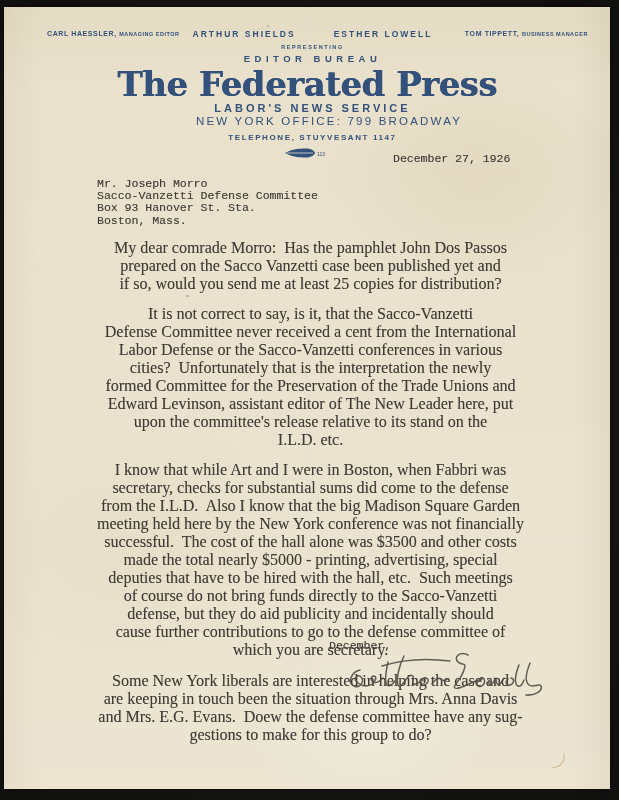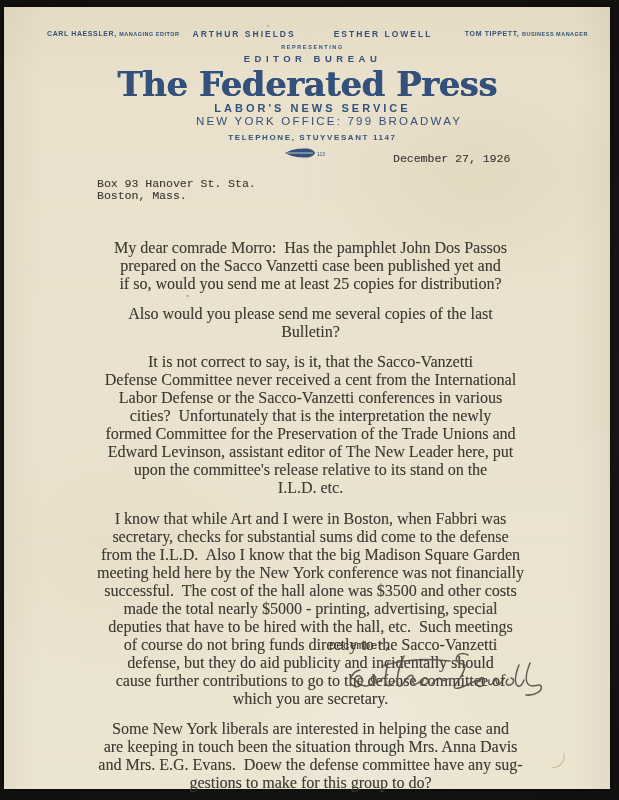--- a/index.html
+++ b/index.html
@@ -103,6 +103,7 @@
   <div class="typed date">December 27, 1926</div>
 
   <div class="typed recipient">
+    <div>Mr. Joseph Morro</div>
     <div>Box 93 Hanover St. Sta.</div>
     <div>Boston, Mass.</div>
   </div>

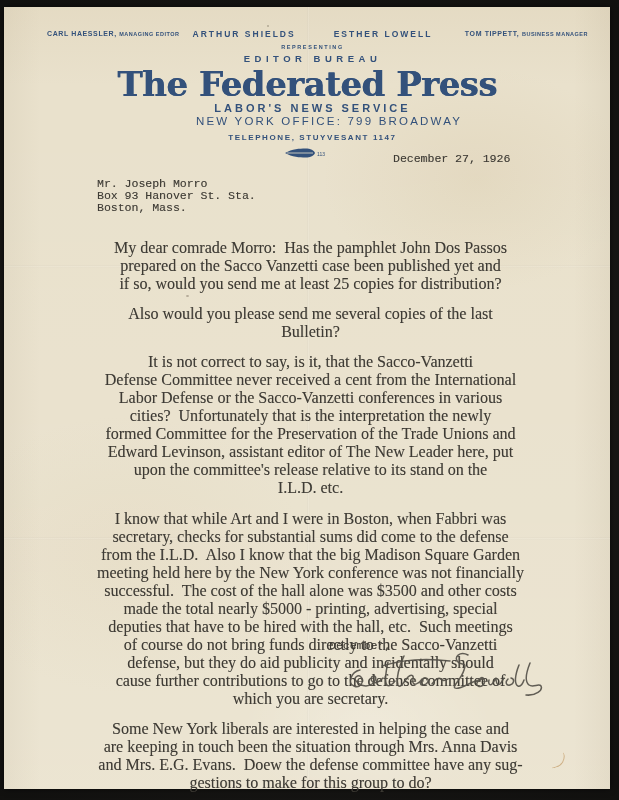--- a/index.html
+++ b/index.html
@@ -104,6 +104,7 @@
 
   <div class="typed recipient">
     <div>Mr. Joseph Morro</div>
+    <div>Sacco-Vanzetti Defense Committee</div>
     <div>Box 93 Hanover St. Sta.</div>
     <div>Boston, Mass.</div>
   </div>

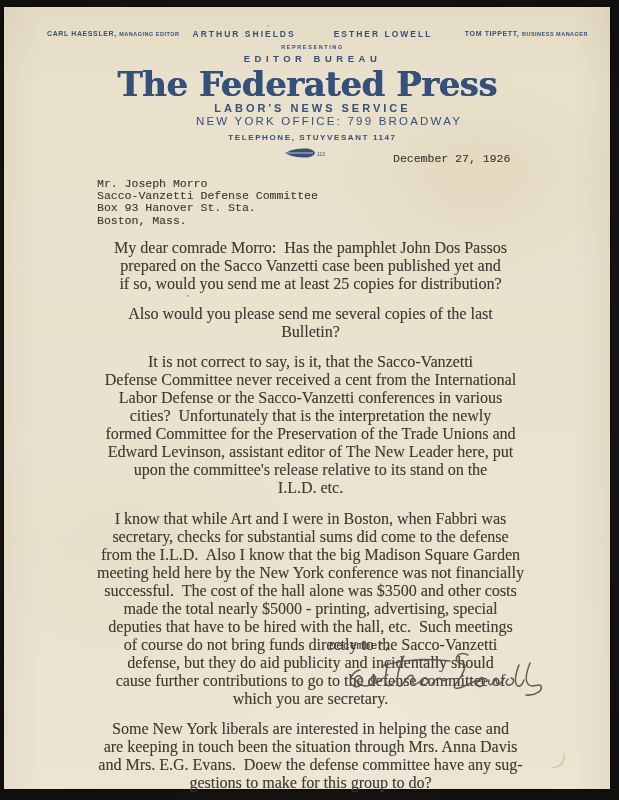--- a/index.html
+++ b/index.html
@@ -113,8 +113,6 @@
     <pre class="typed">My dear comrade Morro:  Has the pamphlet John Dos Passos
 prepared on the Sacco Vanzetti case been published yet and
 if so, would you send me at least 25 copies for distribution?</pre>
-    <pre class="typed">Also would you please send me several copies of the last
-Bulletin?</pre>
     <pre class="typed">It is not correct to say, is it, that the Sacco-Vanzetti
 Defense Committee never received a cent from the International
 Labor Defense or the Sacco-Vanzetti conferences in various

